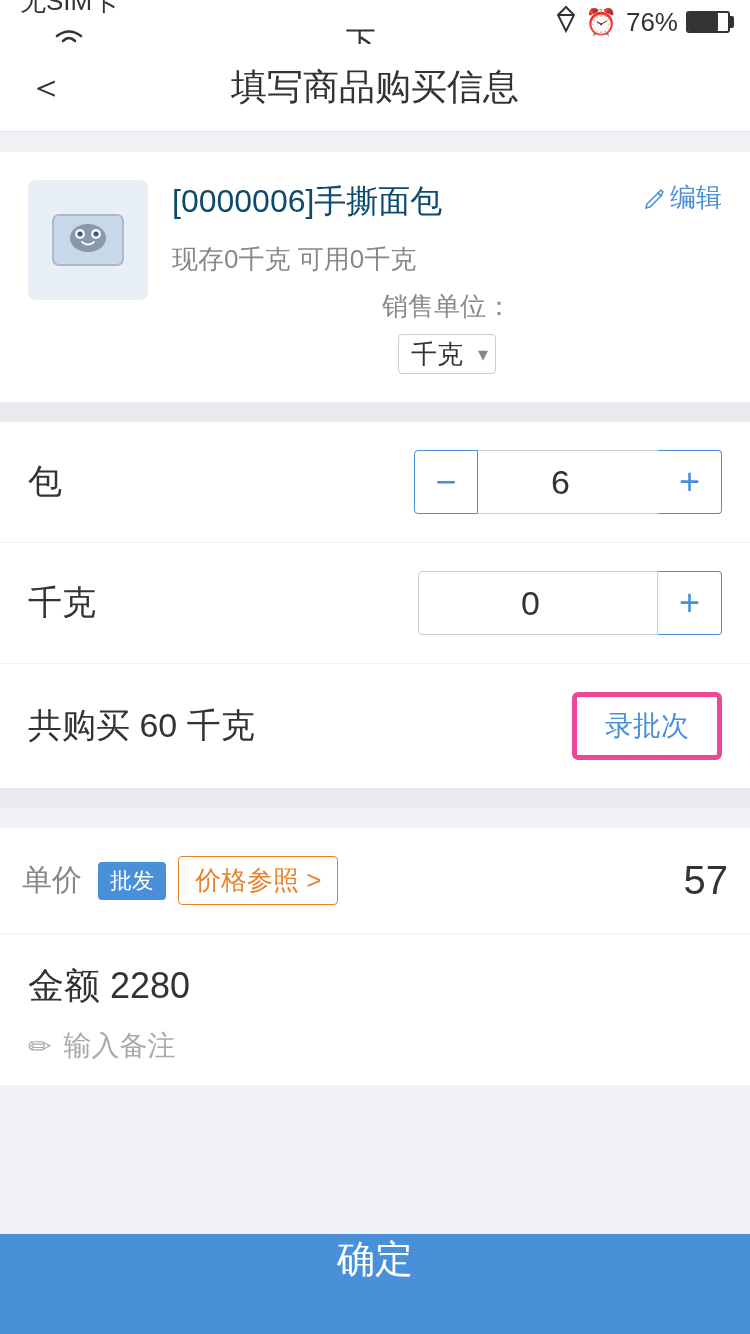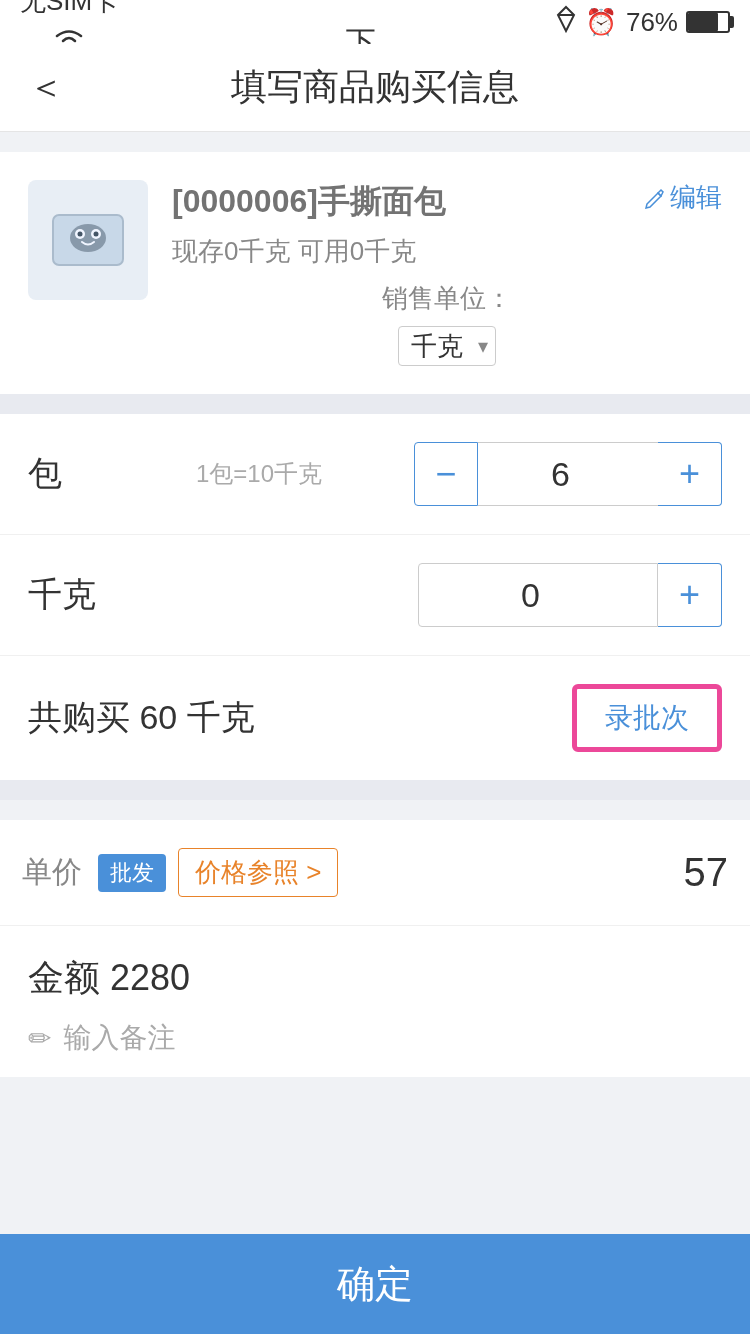--- a/index.html
+++ b/index.html
@@ -125,8 +125,8 @@
     }
     .product-name {
       font-size: 32px;
-      color: #737373;
-      font-weight: 700;
+      color: #0c4a6e;
+      font-weight: 400;
     }
     .product-edit {
       font-size: 26px;

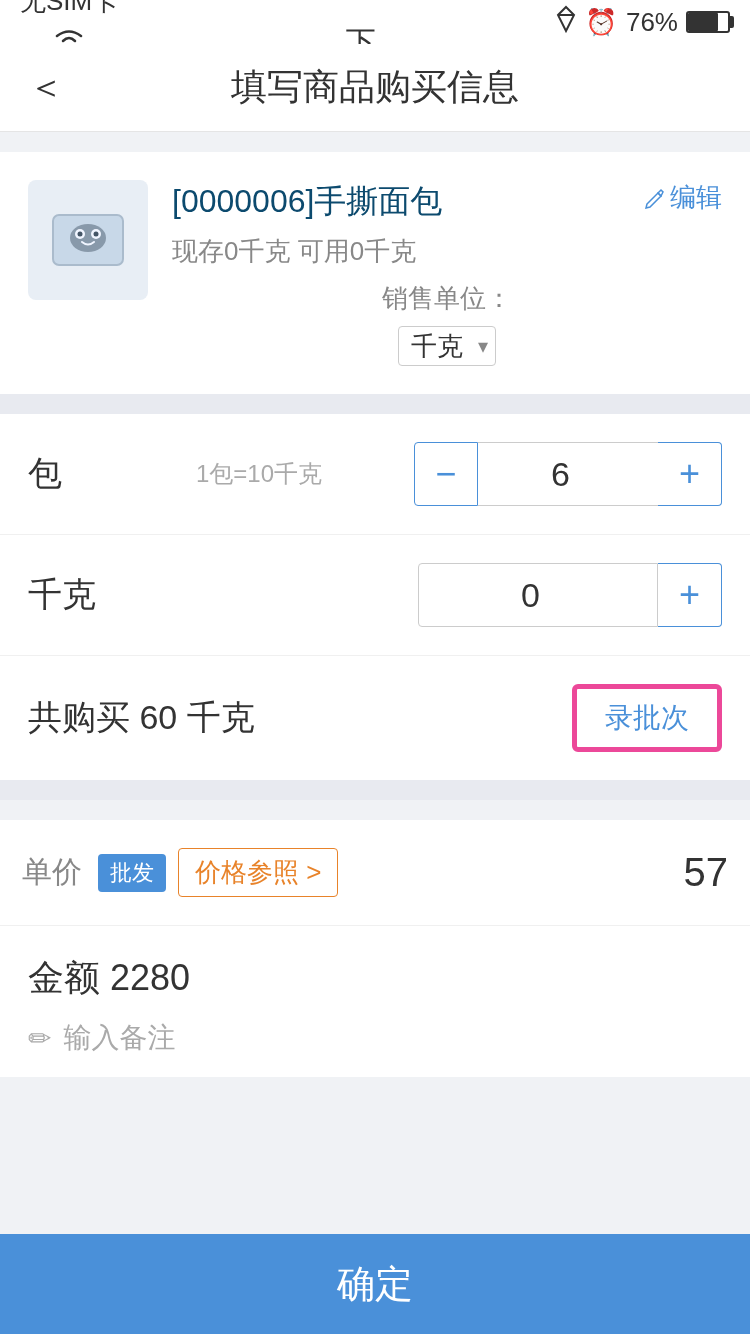--- a/index.html
+++ b/index.html
@@ -140,7 +140,7 @@
     .product-stock {
       font-size: 26px;
       color: #888;
-      margin-top: 10px;
+      margin-top: 18px;
     }
     .product-unit-row {
       display: flex;

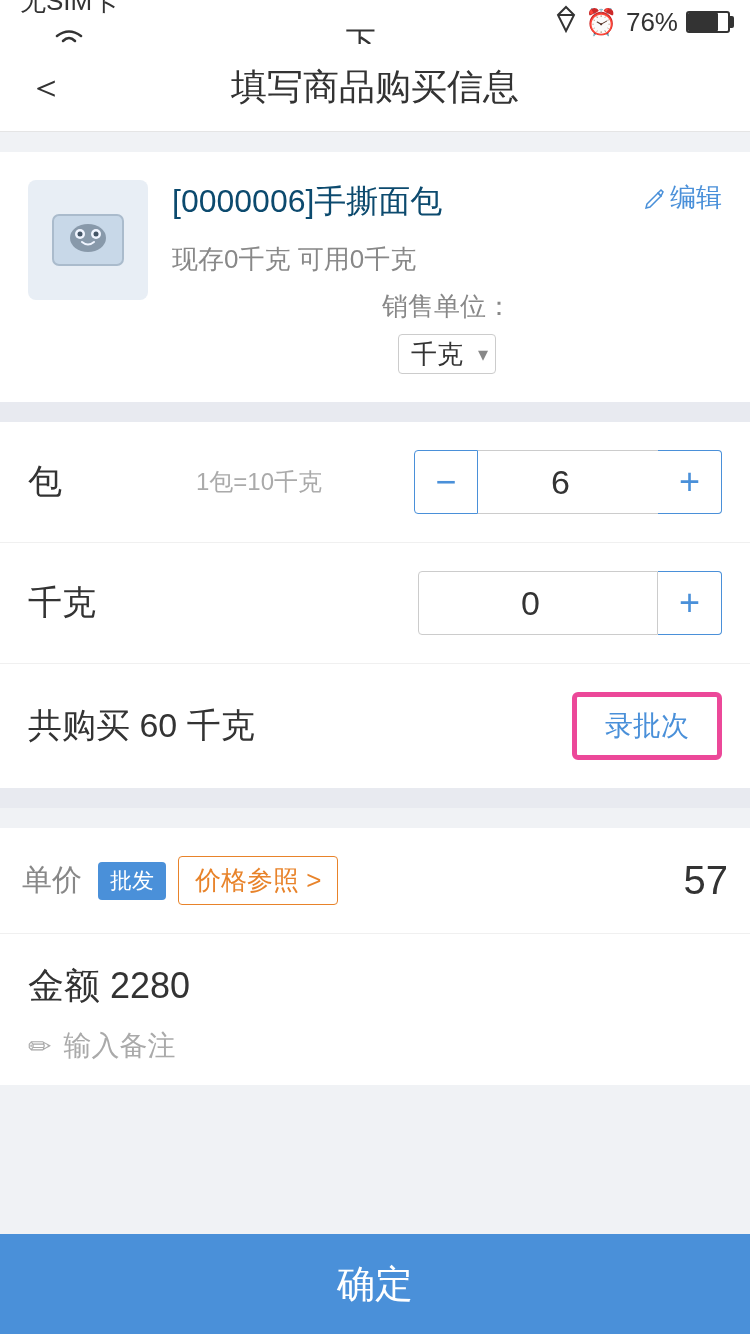--- a/index.html
+++ b/index.html
@@ -437,7 +437,6 @@
 <div class="input-section">
   <div class="input-row">
     <span class="input-label">包</span>
-    <span class="input-hint">1包=10千克</span>
     <div class="quantity-control">
       <button class="qty-btn qty-btn-left">
         <span>−</span>

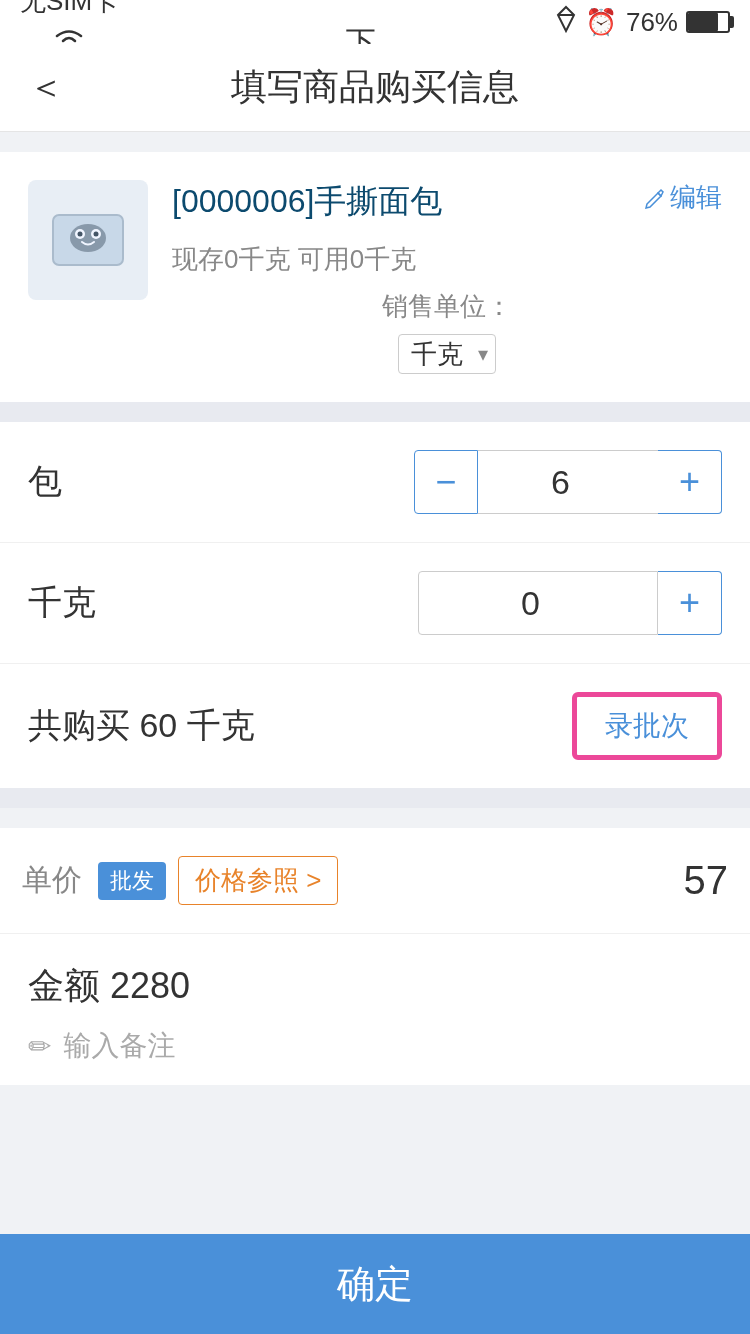--- a/index.html
+++ b/index.html
@@ -351,7 +351,6 @@
       color: #fff;
       font-size: 38px;
       display: flex;
-      align-items: center;
       justify-content: center;
       cursor: pointer;
       border: none;

